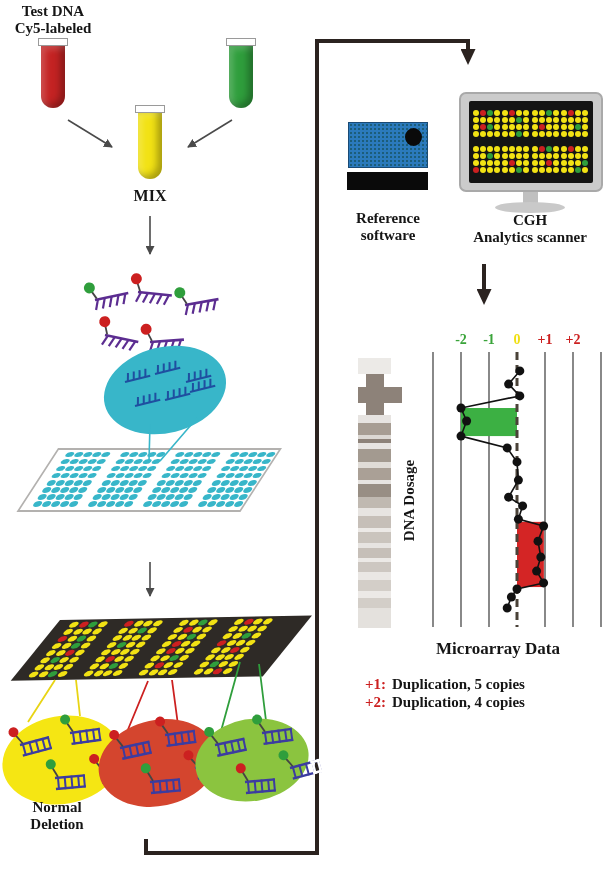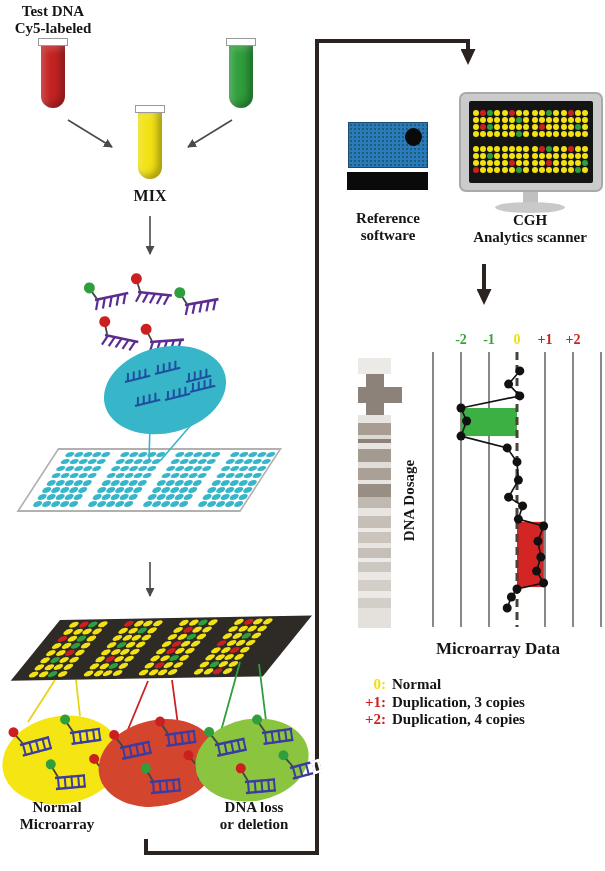--- a/index.html
+++ b/index.html
@@ -662,7 +662,6 @@
   <div class="lbl" style="left:418px;top:640px;width:160px;font-size:17px;">Microarray Data</div>
 
   <div id="legend">
-      <div class="leg-row"><span class="leg-val" style="color: rgb(240, 223, 16);">0:</span><span class="leg-txt">Normal</span></div>
       <div class="leg-row"><span class="leg-val" style="color: rgb(204, 32, 32);">+1:</span><span class="leg-txt">Duplication, 3 copies</span></div>
       <div class="leg-row"><span class="leg-val" style="color: rgb(204, 32, 32);">+2:</span><span class="leg-txt">Duplication, 4 copies</span></div>
     </div>

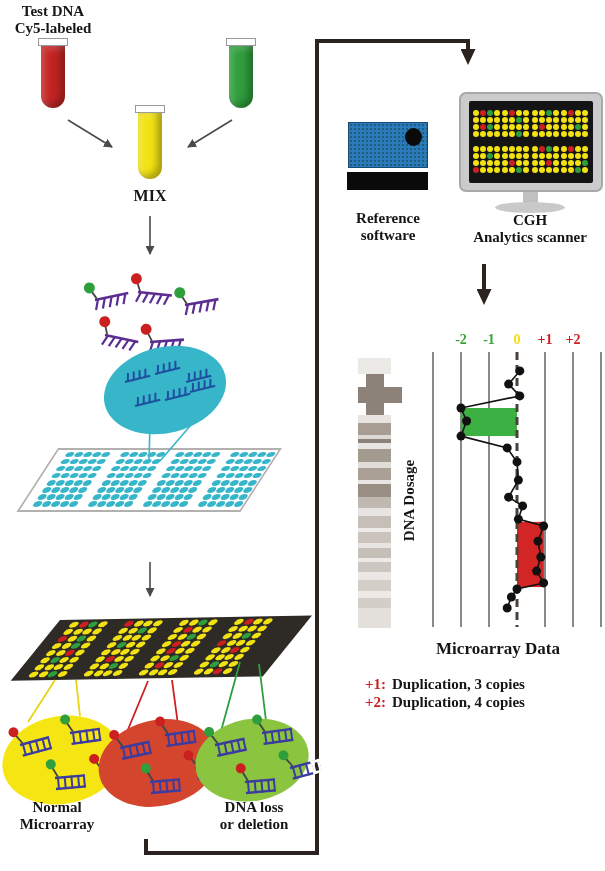--- a/index.html
+++ b/index.html
@@ -662,7 +662,7 @@
   <div class="lbl" style="left:418px;top:640px;width:160px;font-size:17px;">Microarray Data</div>
 
   <div id="legend">
-      <div class="leg-row"><span class="leg-val" style="color: rgb(204, 32, 32);">+1:</span><span class="leg-txt">Duplication, 3 copies</span></div>
+      <div class="leg-row"><span class="leg-val" style="color: rgb(204, 32, 32);">+1:</span><span class="leg-txt">Duplication, 5 copies</span></div>
       <div class="leg-row"><span class="leg-val" style="color: rgb(204, 32, 32);">+2:</span><span class="leg-txt">Duplication, 4 copies</span></div>
     </div>
 

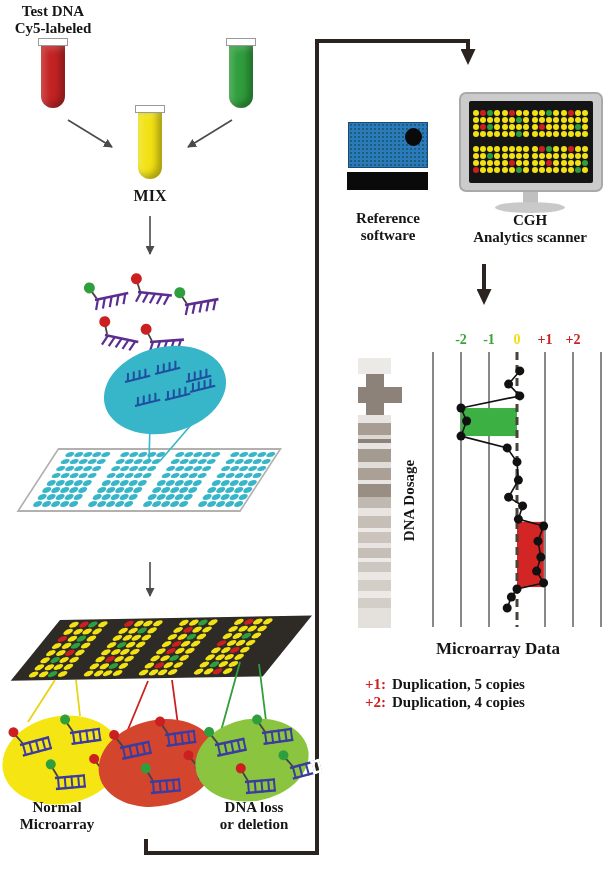--- a/index.html
+++ b/index.html
@@ -418,10 +418,6 @@
   <div class="lbl" style="left:9px;top:799px;width:96px;">
     <span>Normal</span><br>
     <span>Microarray</span>
-  </div>
-  <div class="lbl" style="left:198px;top:799px;width:112px;">
-    <span>DNA loss</span><br>
-    <span>or deletion</span>
   </div>
 
   <div id="scanner-body"></div>

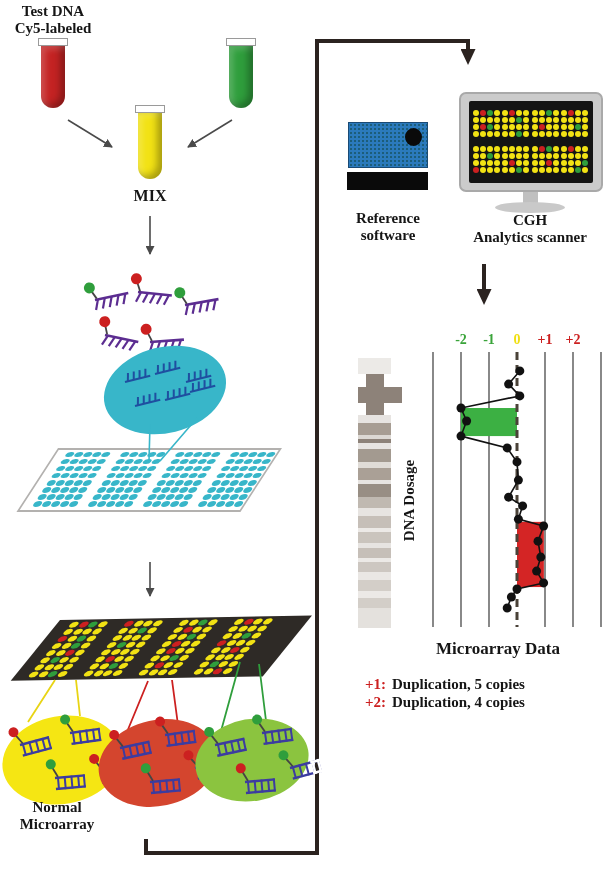--- a/index.html
+++ b/index.html
@@ -417,7 +417,7 @@
 
   <div class="lbl" style="left:9px;top:799px;width:96px;">
     <span>Normal</span><br>
-    <span>Microarray</span>
+    <span>Deletion</span>
   </div>
 
   <div id="scanner-body"></div>

